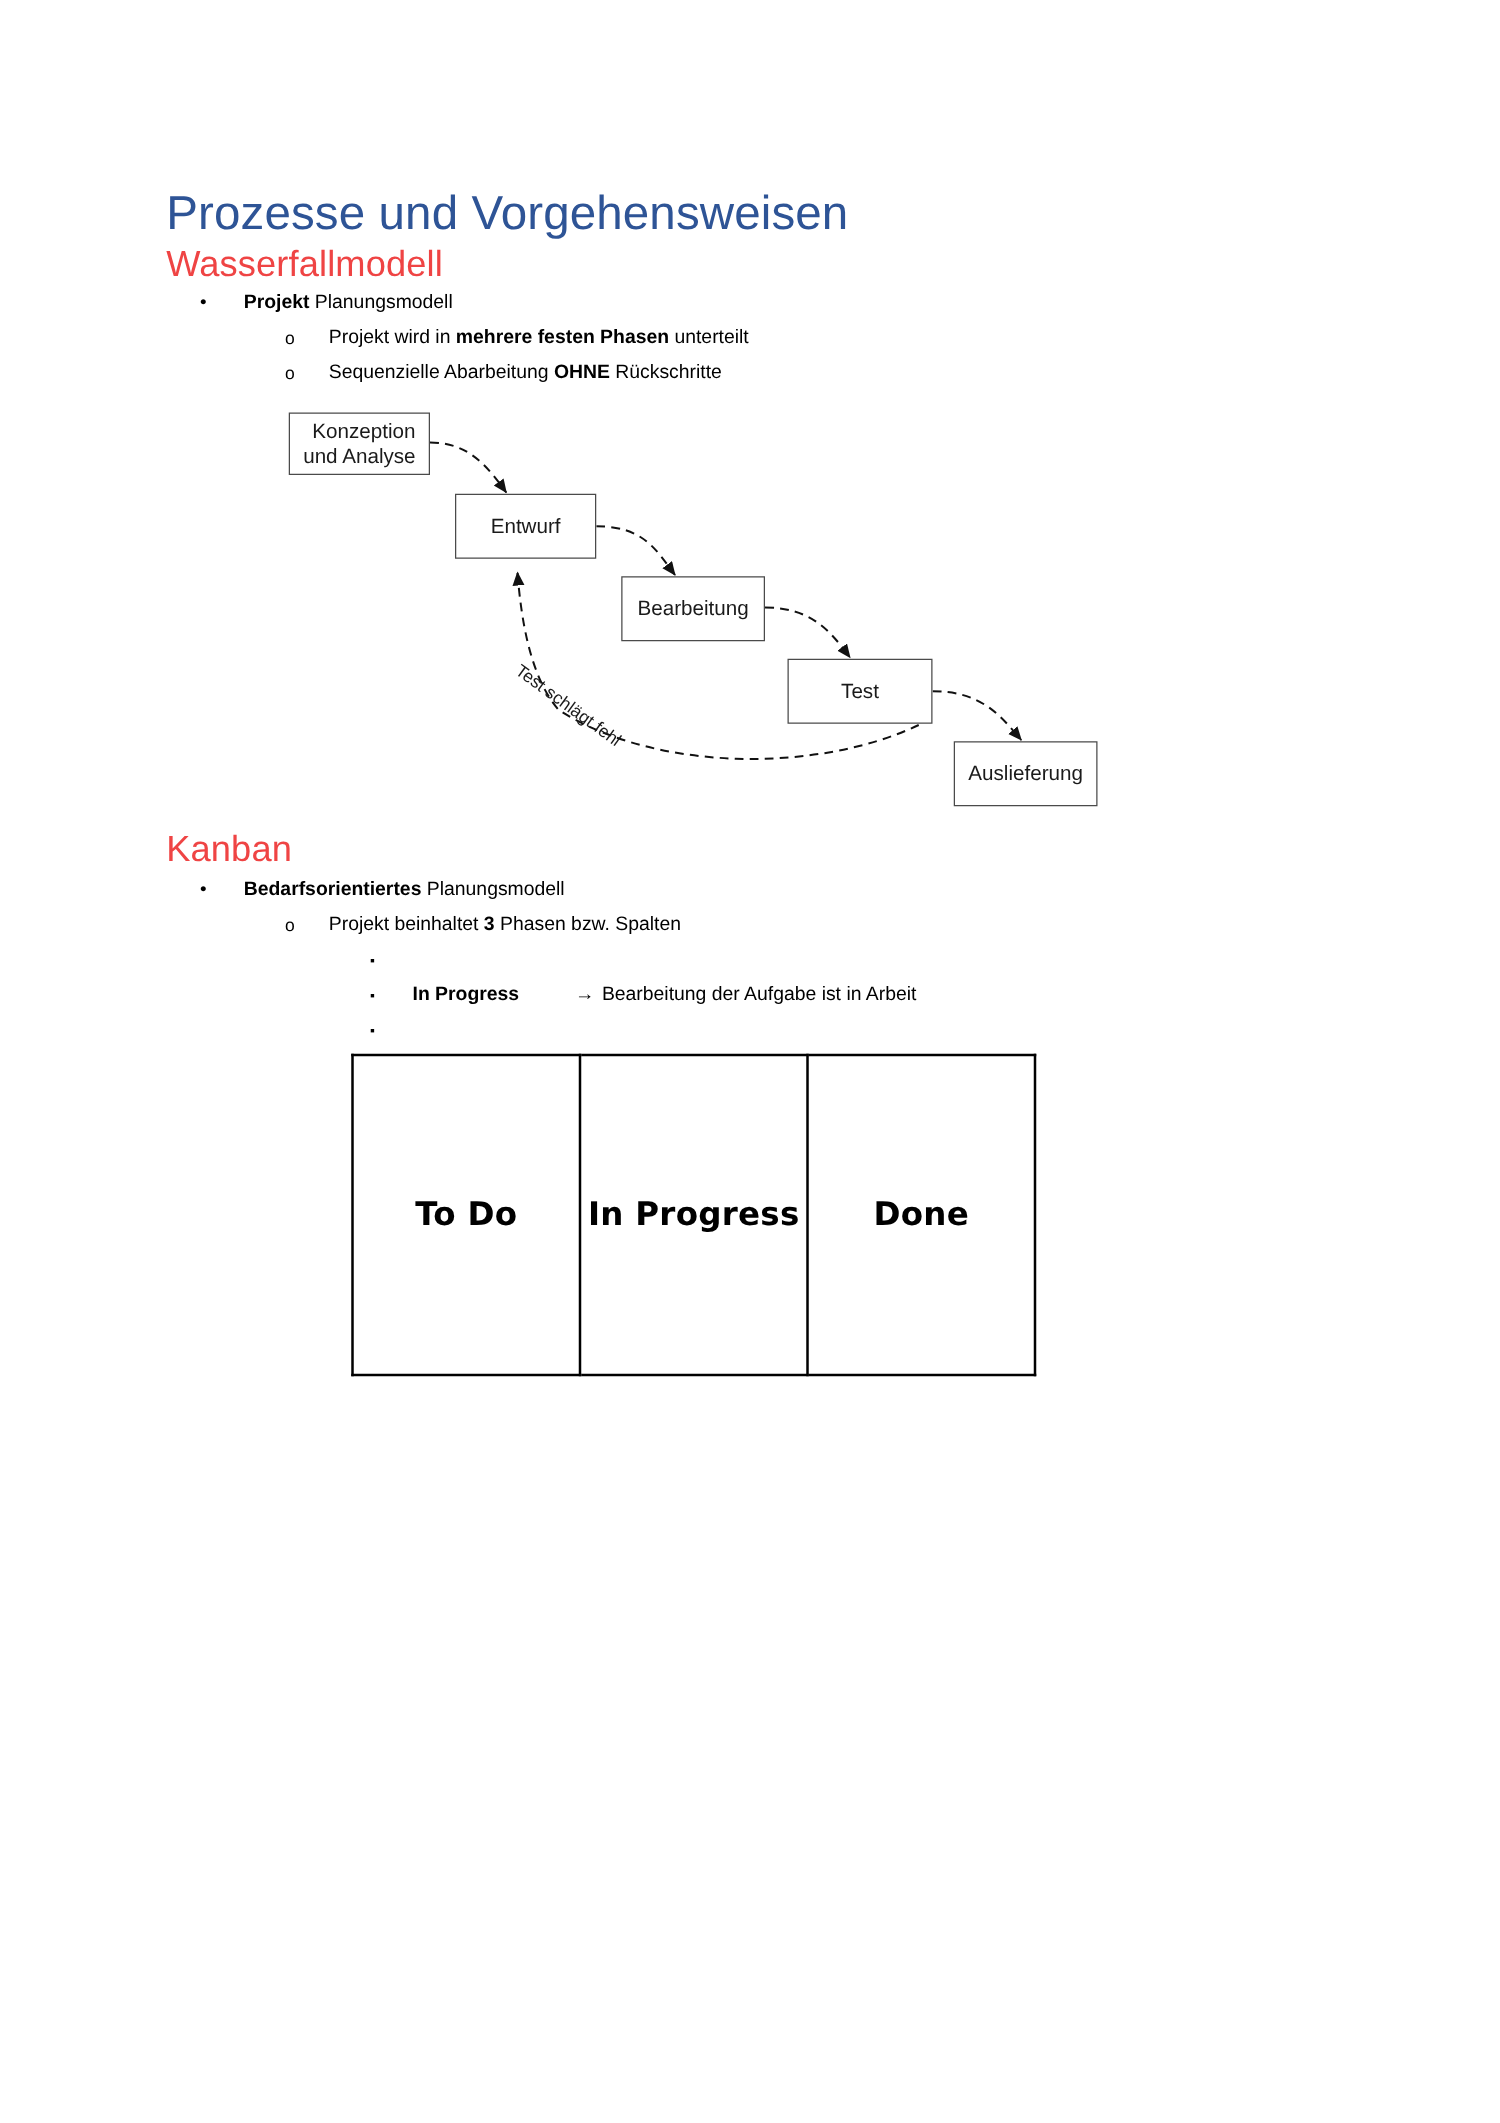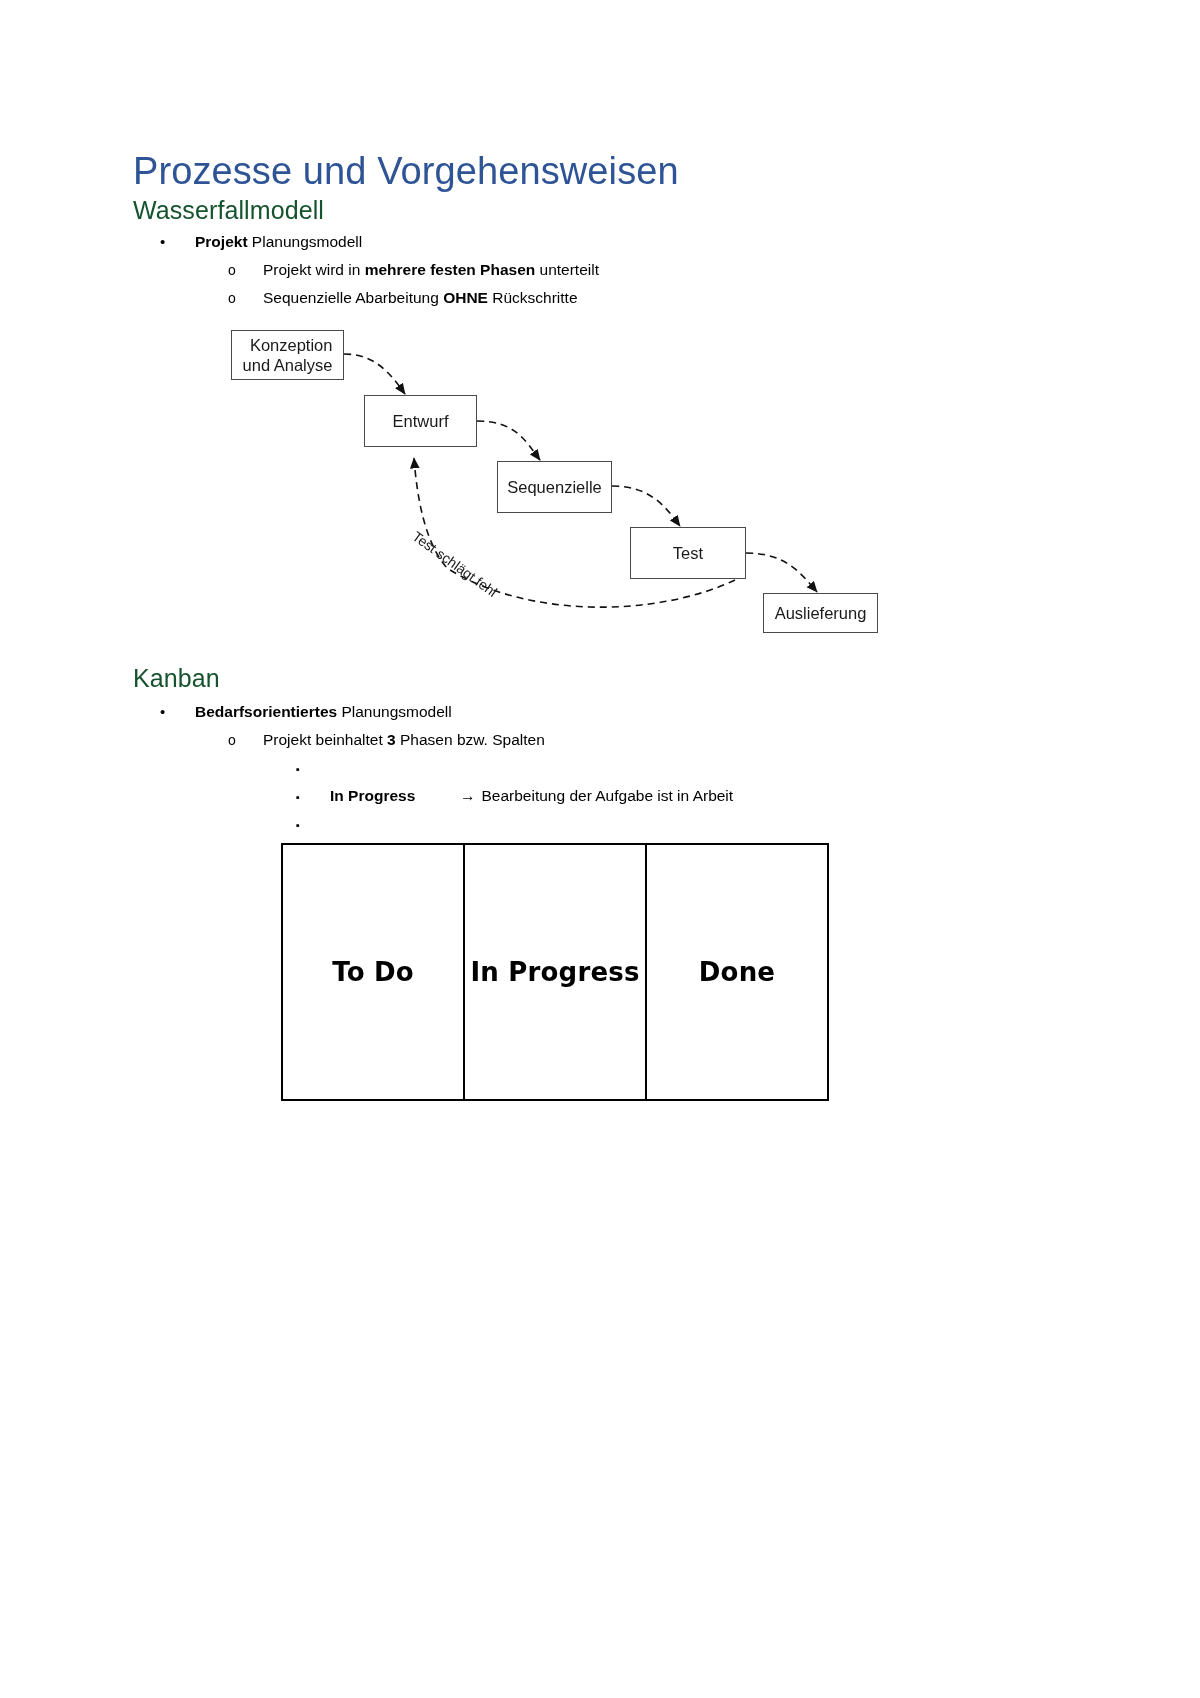--- a/index.html
+++ b/index.html
@@ -32,9 +32,9 @@
     position: absolute;
     left: 133px;
     top: 196px;
-    font-size: 25px;
+    font-size: 29px;
     font-weight: 400;
-    color: #14532d;
+    color: #ef4444;
     letter-spacing: 0.1px;
     white-space: nowrap;
   }

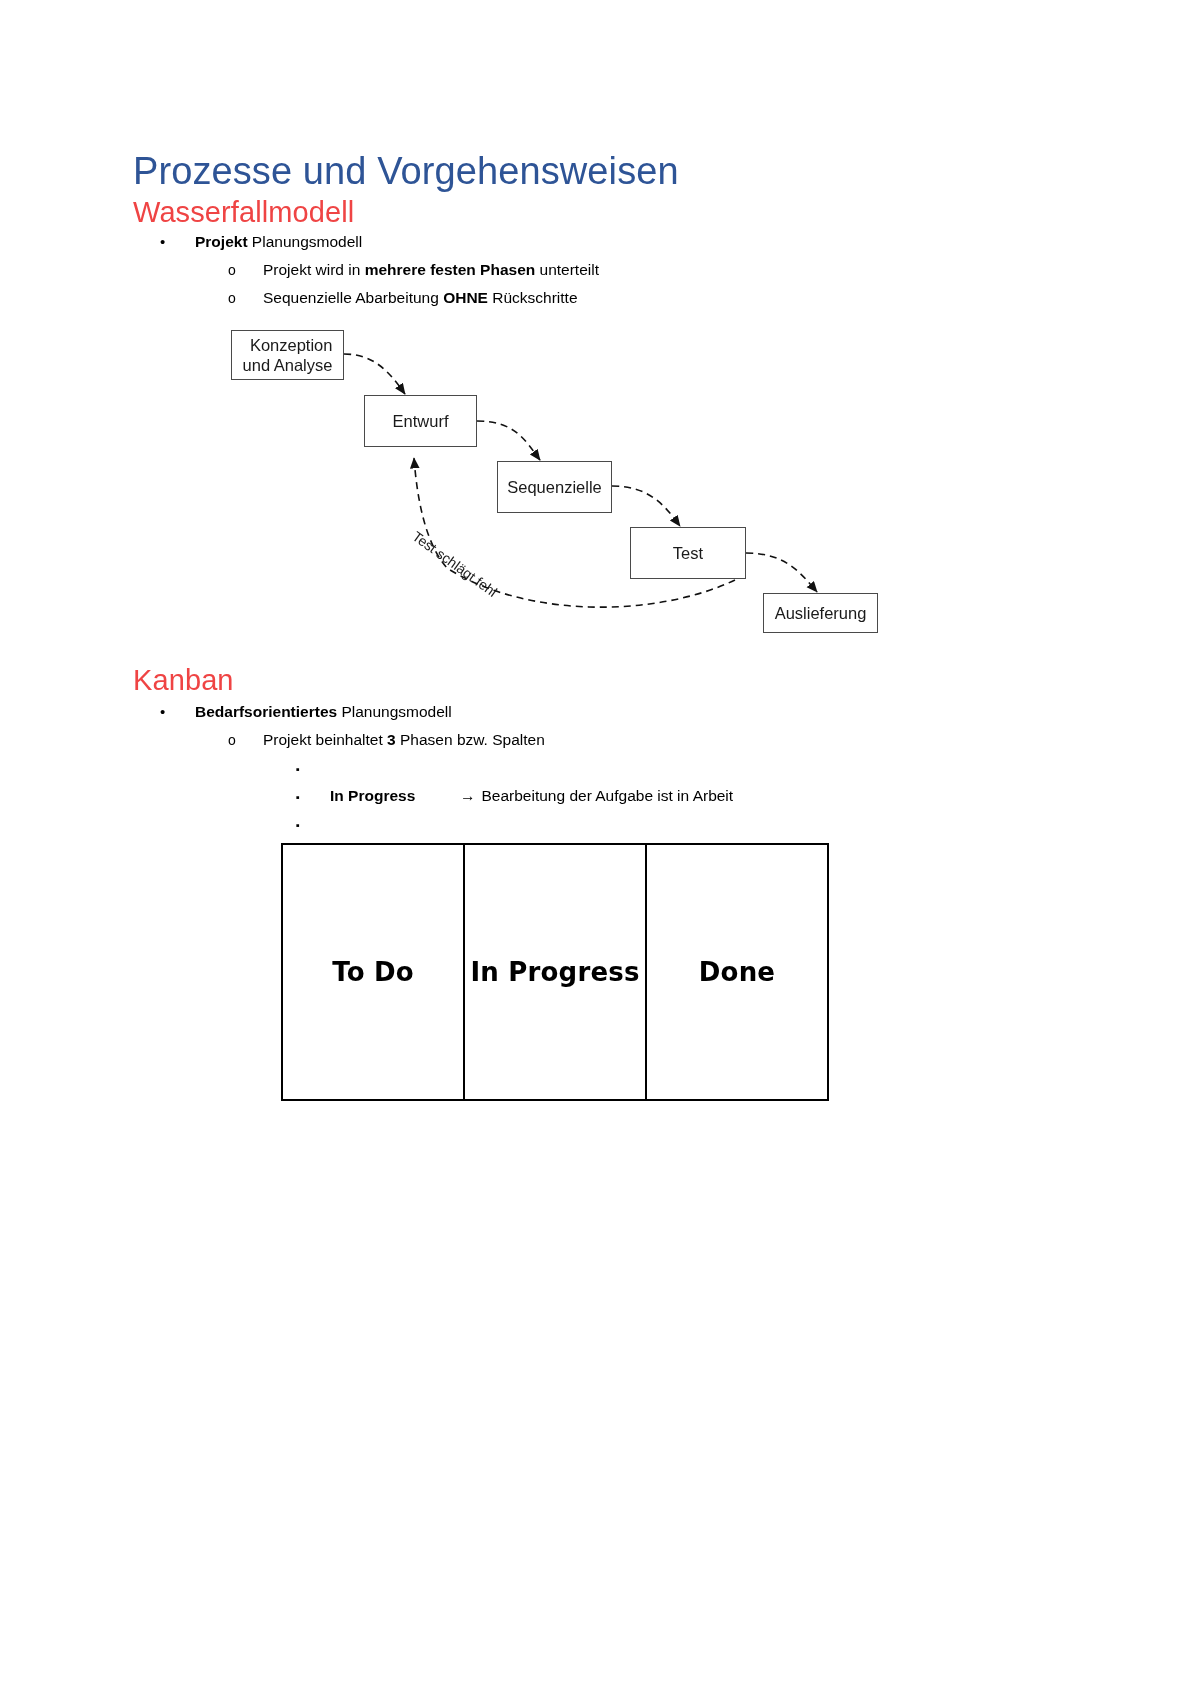--- a/index.html
+++ b/index.html
@@ -196,7 +196,7 @@
     <div class="wf-box" style="left:6px;   top:12px;  width:113px; height:50px;">Konzeption
 und Analyse</div>
     <div class="wf-box" style="left:139px; top:77px;  width:113px; height:52px;">Entwurf</div>
-    <div class="wf-box" style="left:272px; top:143px; width:115px; height:52px;">Sequenzielle</div>
+    <div class="wf-box" style="left:272px; top:143px; width:115px; height:52px;">Bearbeitung</div>
     <div class="wf-box" style="left:405px; top:209px; width:116px; height:52px;">Test</div>
     <div class="wf-box" style="left:538px; top:275px; width:115px; height:40px;">Auslieferung</div>
 

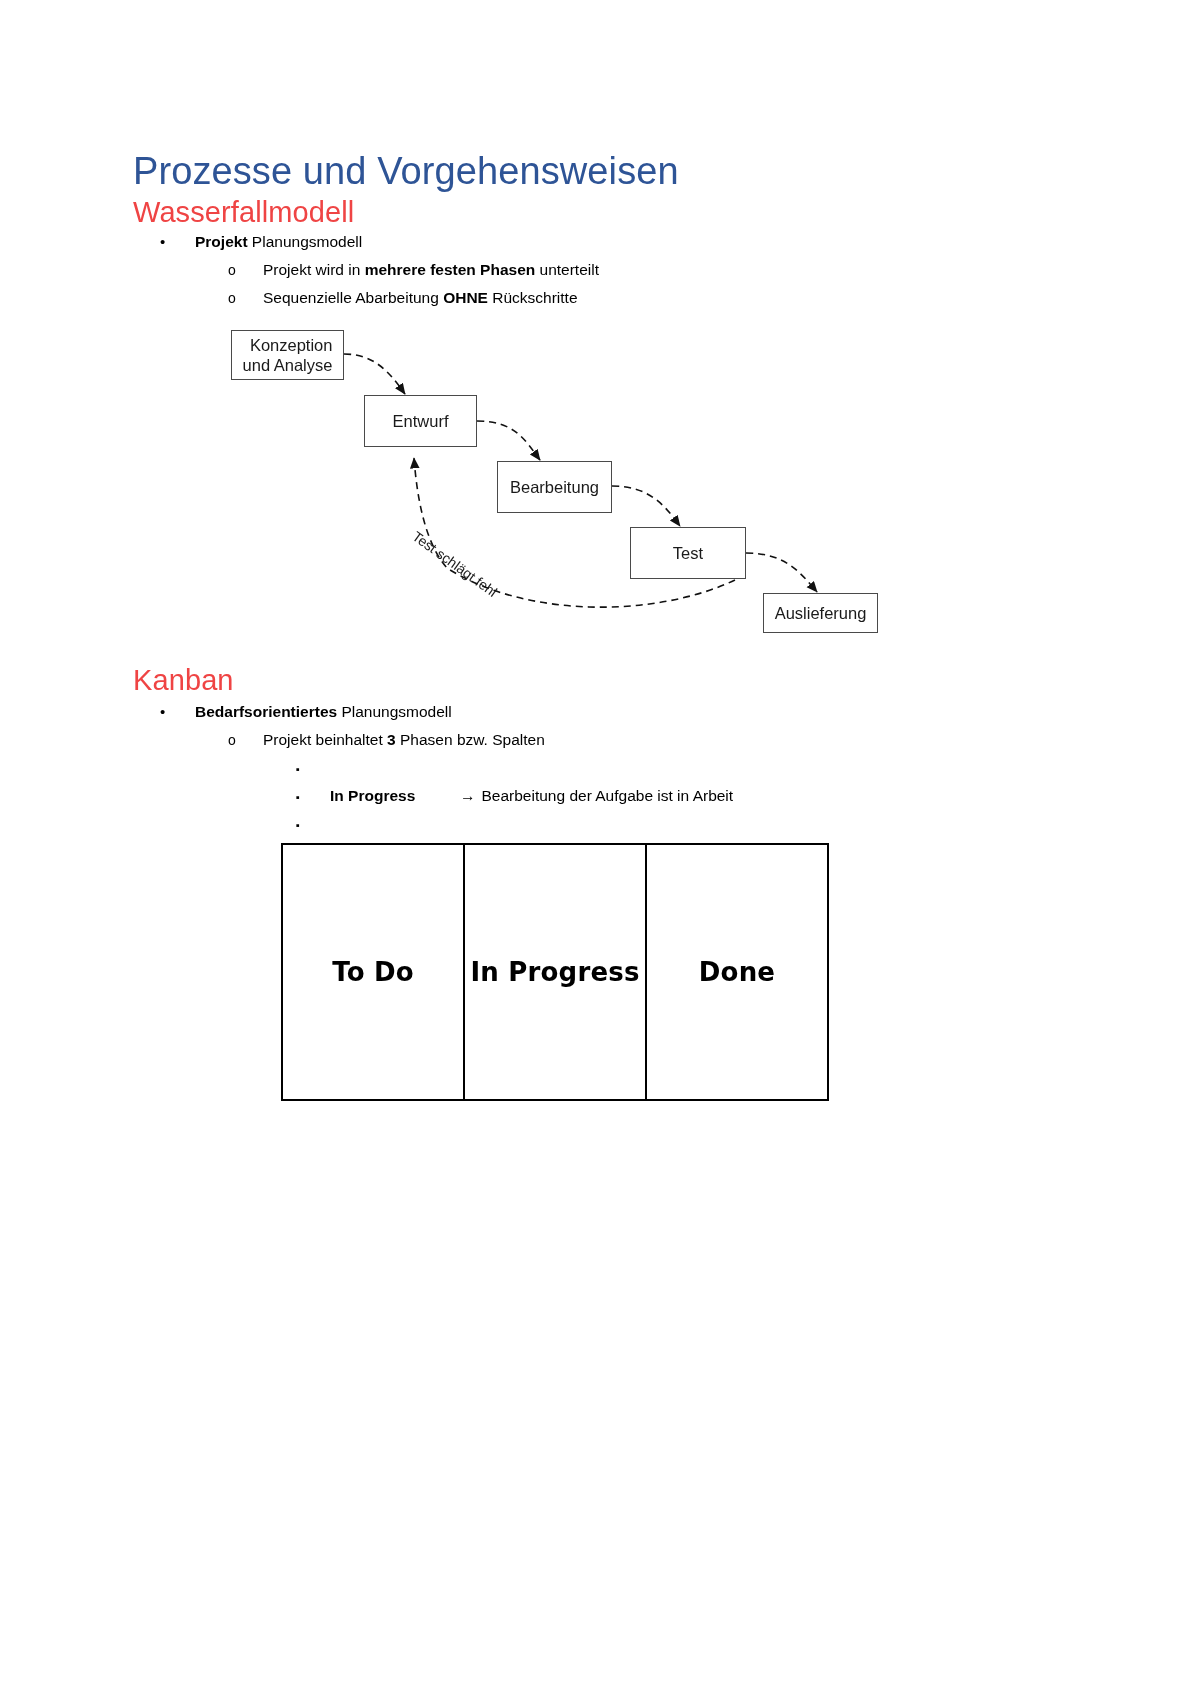--- a/index.html
+++ b/index.html
@@ -198,7 +198,7 @@
     <div class="wf-box" style="left:139px; top:77px;  width:113px; height:52px;">Entwurf</div>
     <div class="wf-box" style="left:272px; top:143px; width:115px; height:52px;">Bearbeitung</div>
     <div class="wf-box" style="left:405px; top:209px; width:116px; height:52px;">Test</div>
-    <div class="wf-box" style="left:538px; top:275px; width:115px; height:40px;">Auslieferung</div>
+    <div class="wf-box" style="left:538px; top:275px; width:115px; height:52px;">Auslieferung</div>
 
     <div class="wf-label" style="left:194px; top:210px; transform: rotate(36deg);">Test schlägt fehl</div>
   </div>

